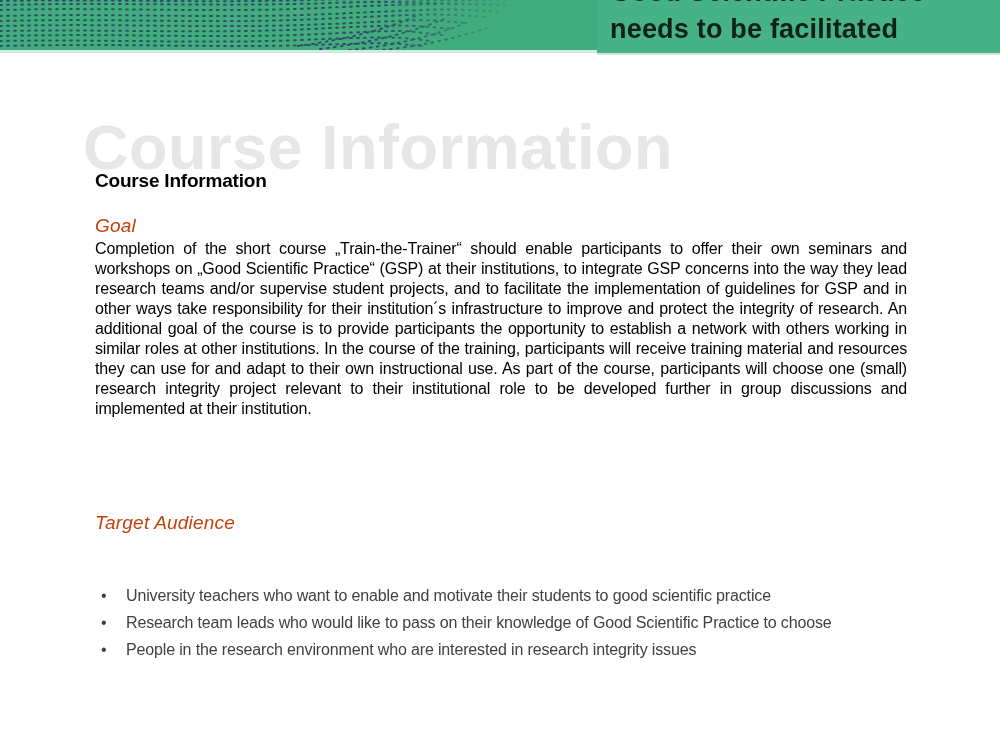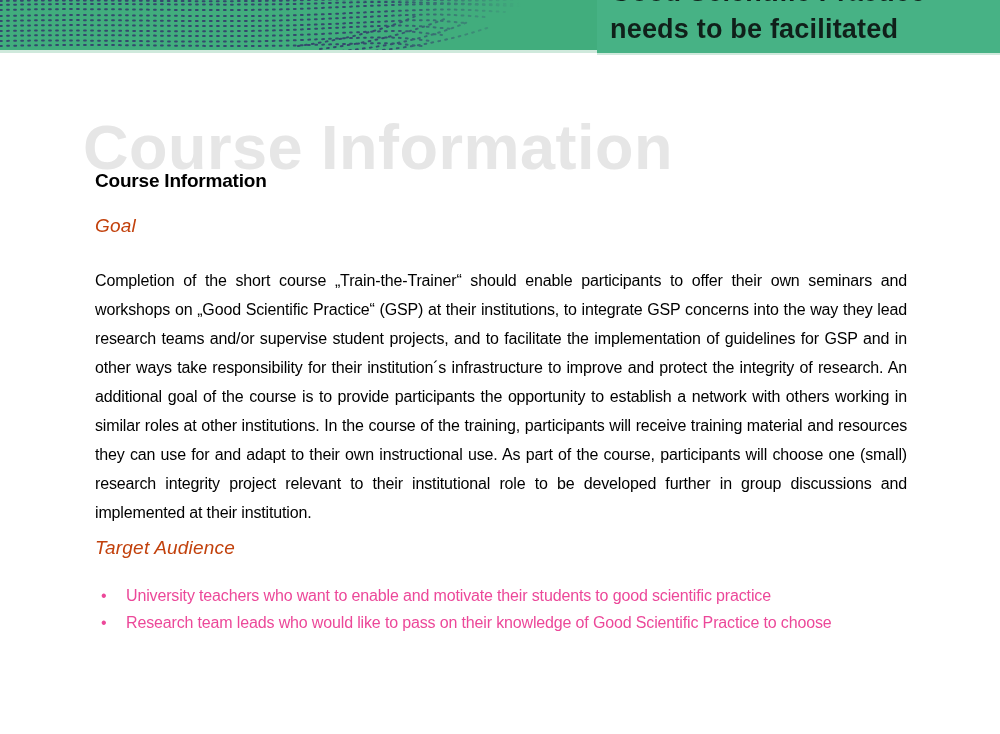--- a/index.html
+++ b/index.html
@@ -88,10 +88,10 @@
   
   .goal-body {
     position: absolute;
-    left: 95px; top: 266px;
+    left: 95px; top: 239px;
     width: 812px;
     font-size: 16px;
-    line-height: 29px;
+    line-height: 20px;
     text-align: justify;
     color: #000000;
     letter-spacing: -0.15px;

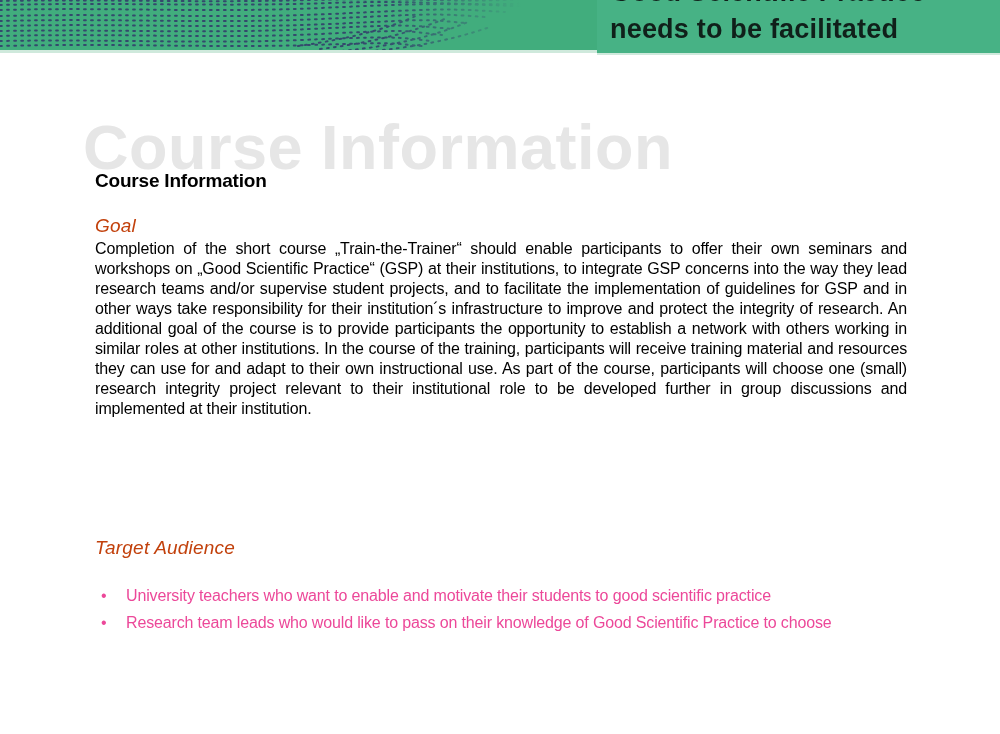--- a/index.html
+++ b/index.html
@@ -83,7 +83,7 @@
     letter-spacing: 0.2px;
   }
   .heading-goal { top: 215px; }
-  .heading-audience { top: 537px; }
+  .heading-audience { top: 512px; }
 
   
   .goal-body {

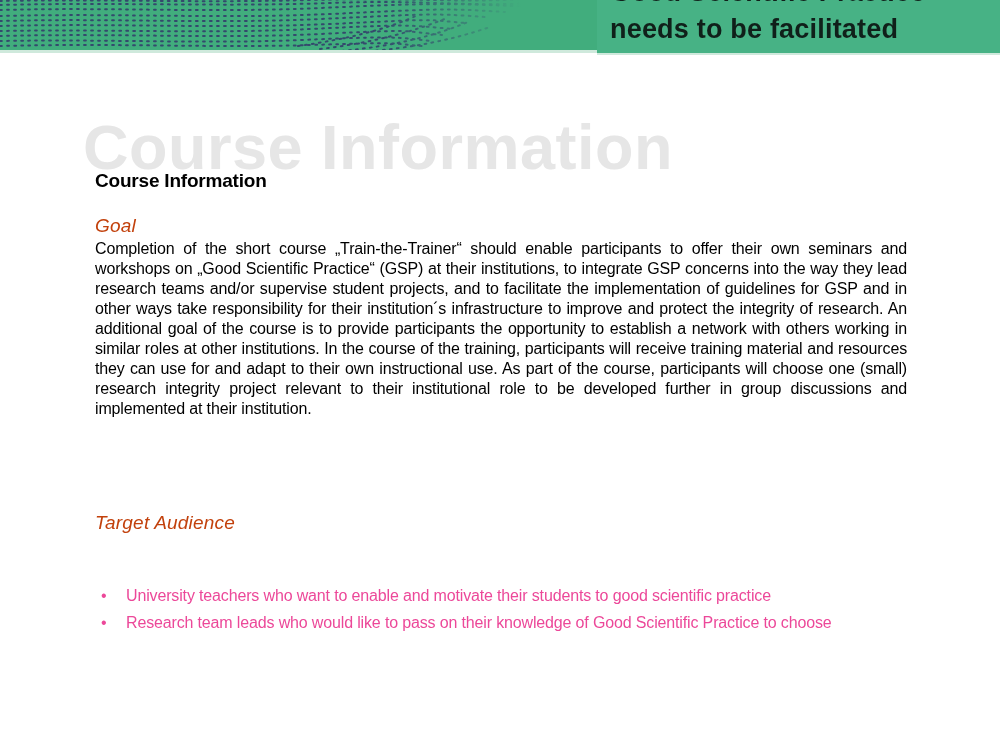--- a/index.html
+++ b/index.html
@@ -110,7 +110,7 @@
     font-size: 16px;
     line-height: 27px;
     text-align: justify;
-    color: #ec4899;
+    color: #404040;
     letter-spacing: -0.15px;
   }
   .audience-list li::before {

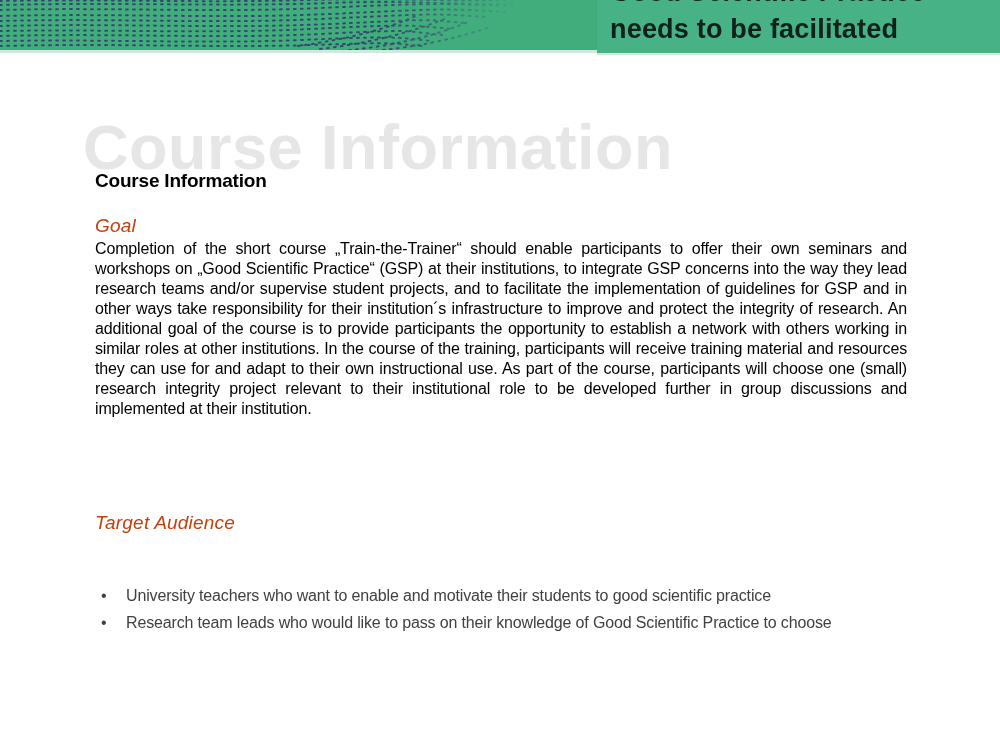--- a/index.html
+++ b/index.html
@@ -171,6 +171,7 @@
   <ul class="audience-list">
     <li>University teachers who want to enable and motivate their students to good scientific practice</li>
     <li>Research team leads who would like to pass on their knowledge of Good Scientific Practice to choose</li>
+    <li>People in the research environment who are interested in research integrity issues</li>
   </ul>
 
 </div>

